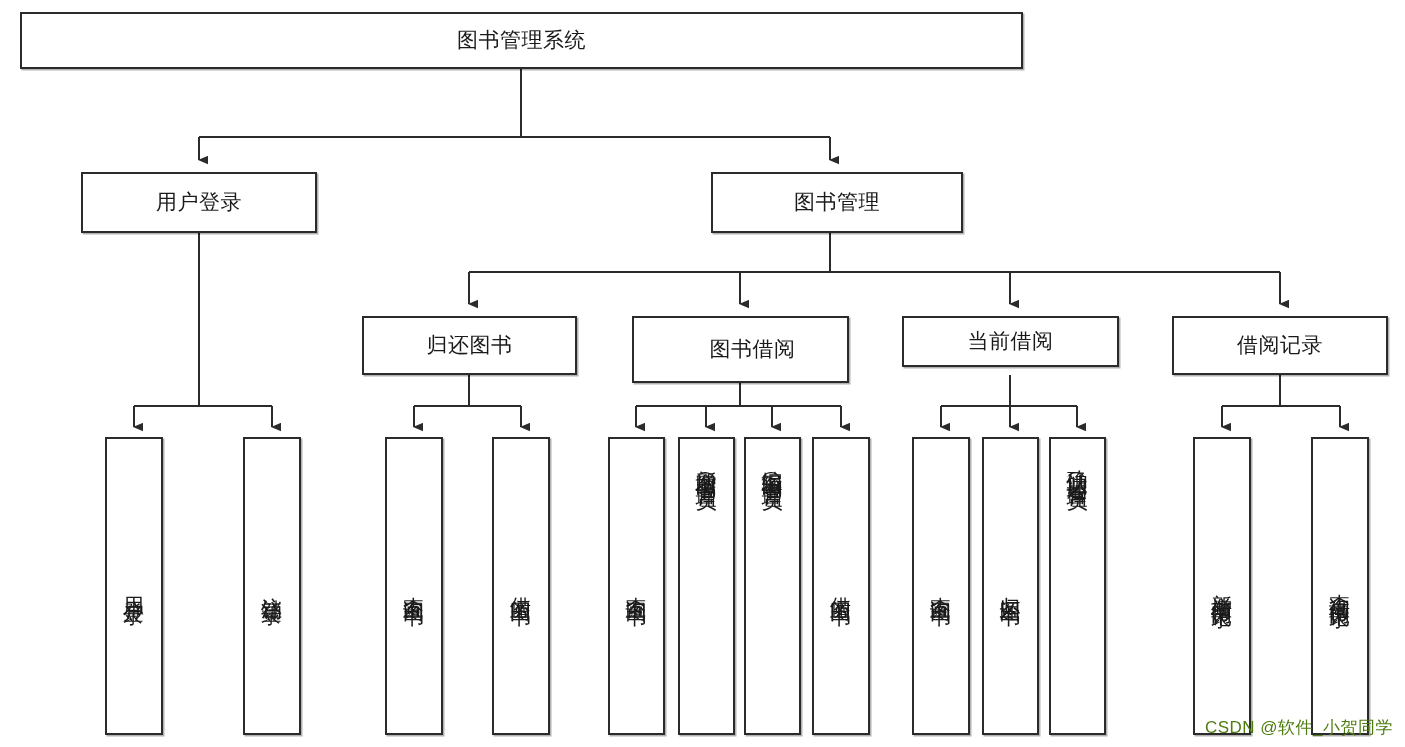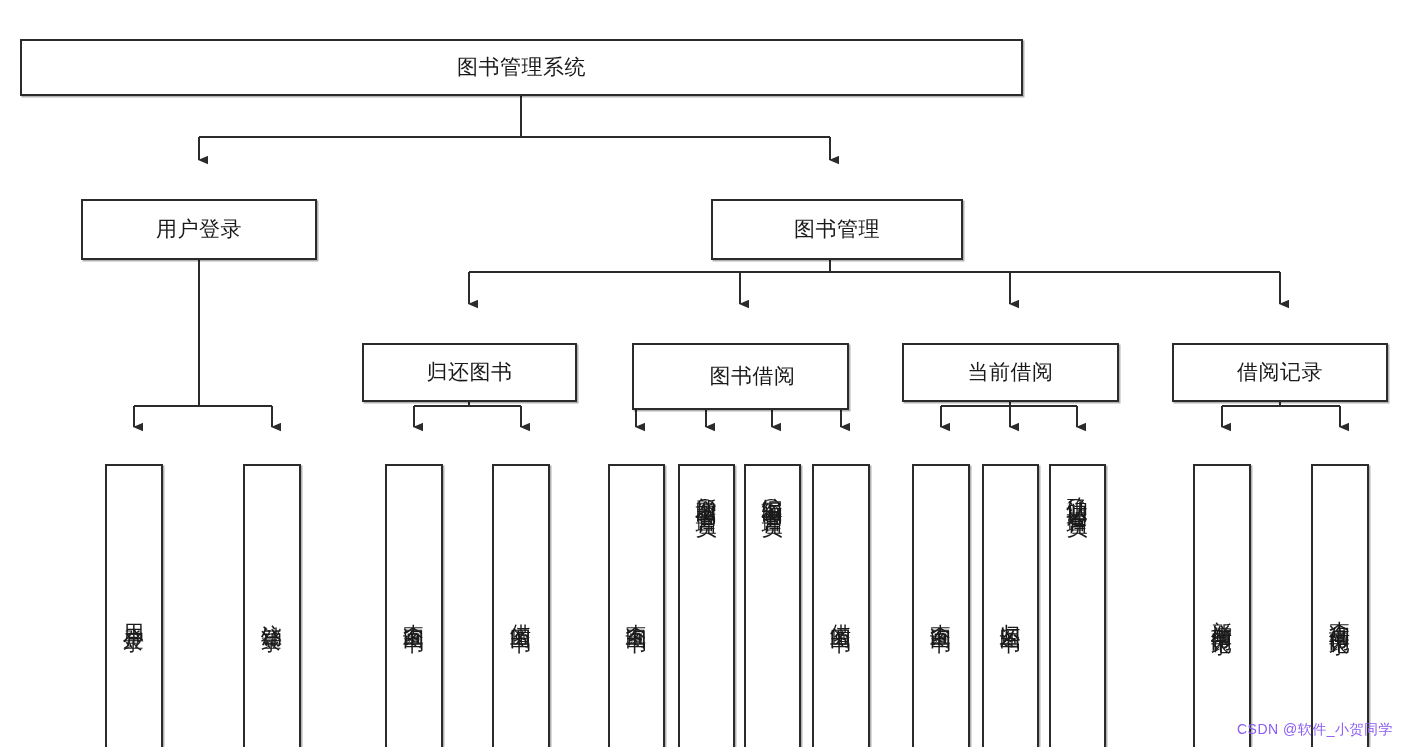--- a/index.html
+++ b/index.html
@@ -35,7 +35,6 @@
     align-items: center;
     justify-content: center;
     color: #1a1a1a;
-    margin-top: 27px;
   }
   .node-label {
     font-size: 21px;

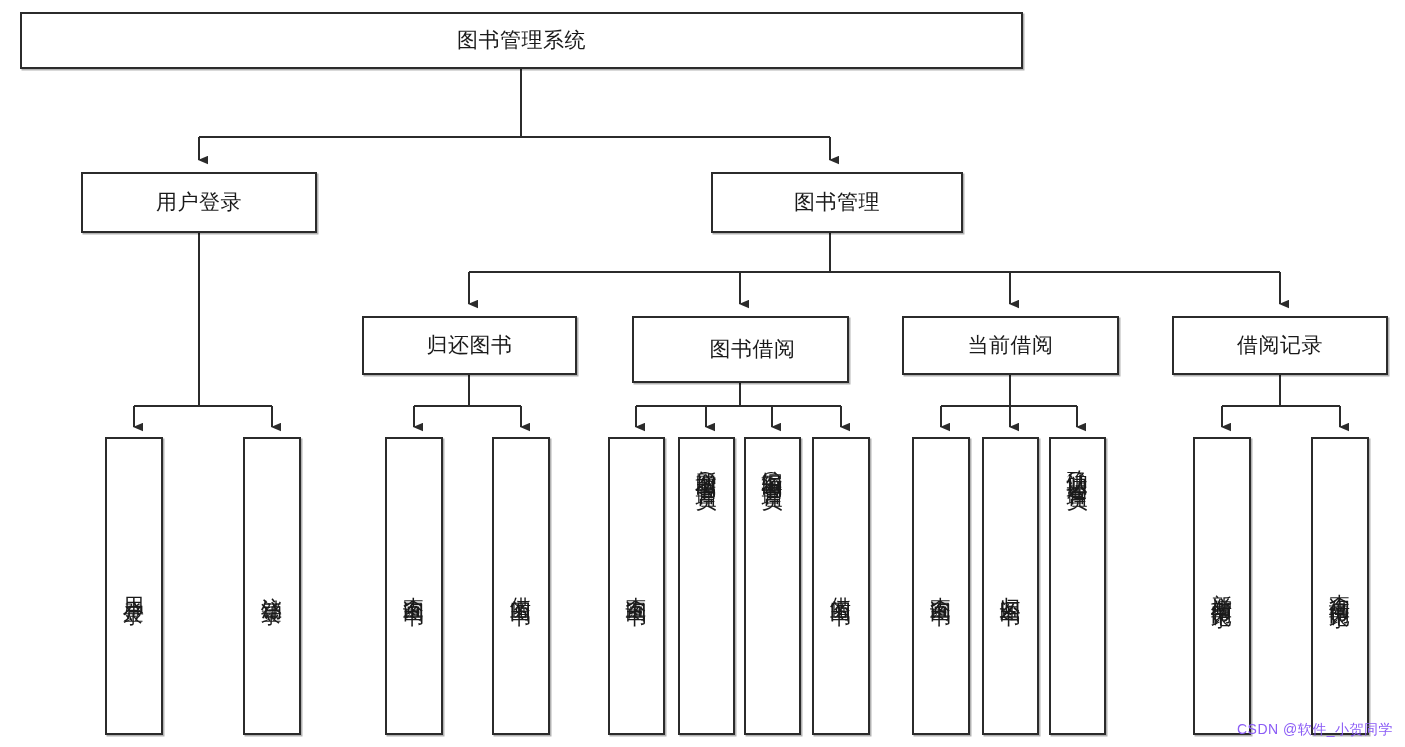--- a/index.html
+++ b/index.html
@@ -145,7 +145,7 @@
   <div class="node" style="left:632px; top:316px; width:217px; height:67px;padding-left:24px;">
     <span class="node-label">图书借阅</span>
   </div>
-  <div class="node" style="left:902px; top:316px; width:217px; height:59px;">
+  <div class="node" style="left:902px; top:316px; width:217px; height:51px;">
     <span class="node-label">当前借阅</span>
   </div>
   <div class="node" style="left:1172px; top:316px; width:216px; height:59px;justify-content:center;">

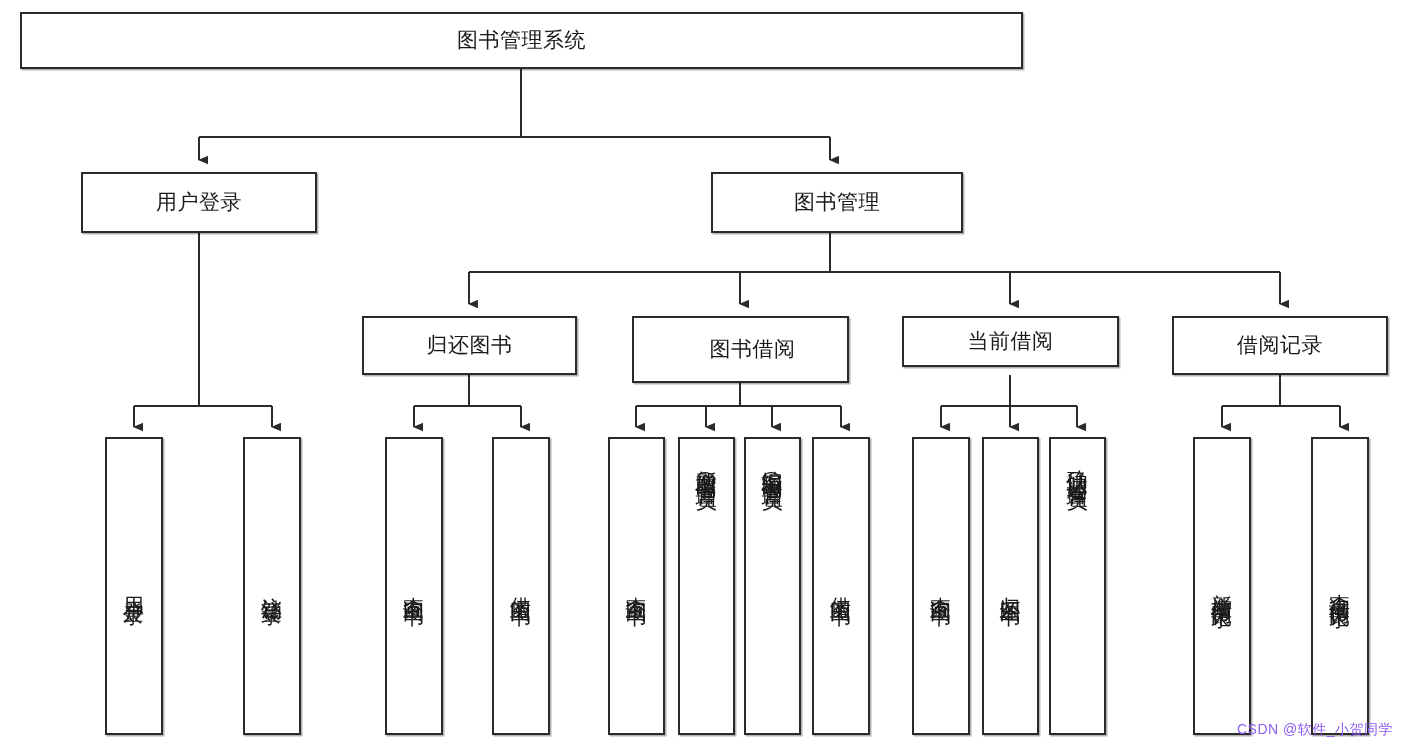--- a/index.html
+++ b/index.html
@@ -64,8 +64,8 @@
     position: absolute;
     right: 12px;
     bottom: 8px;
-    font-size: 14px;
-    color: #8b5cf6;
+    font-size: 17px;
+    color: #4d7c0f;
     letter-spacing: 0.5px;
     white-space: nowrap;
     user-select: none;

